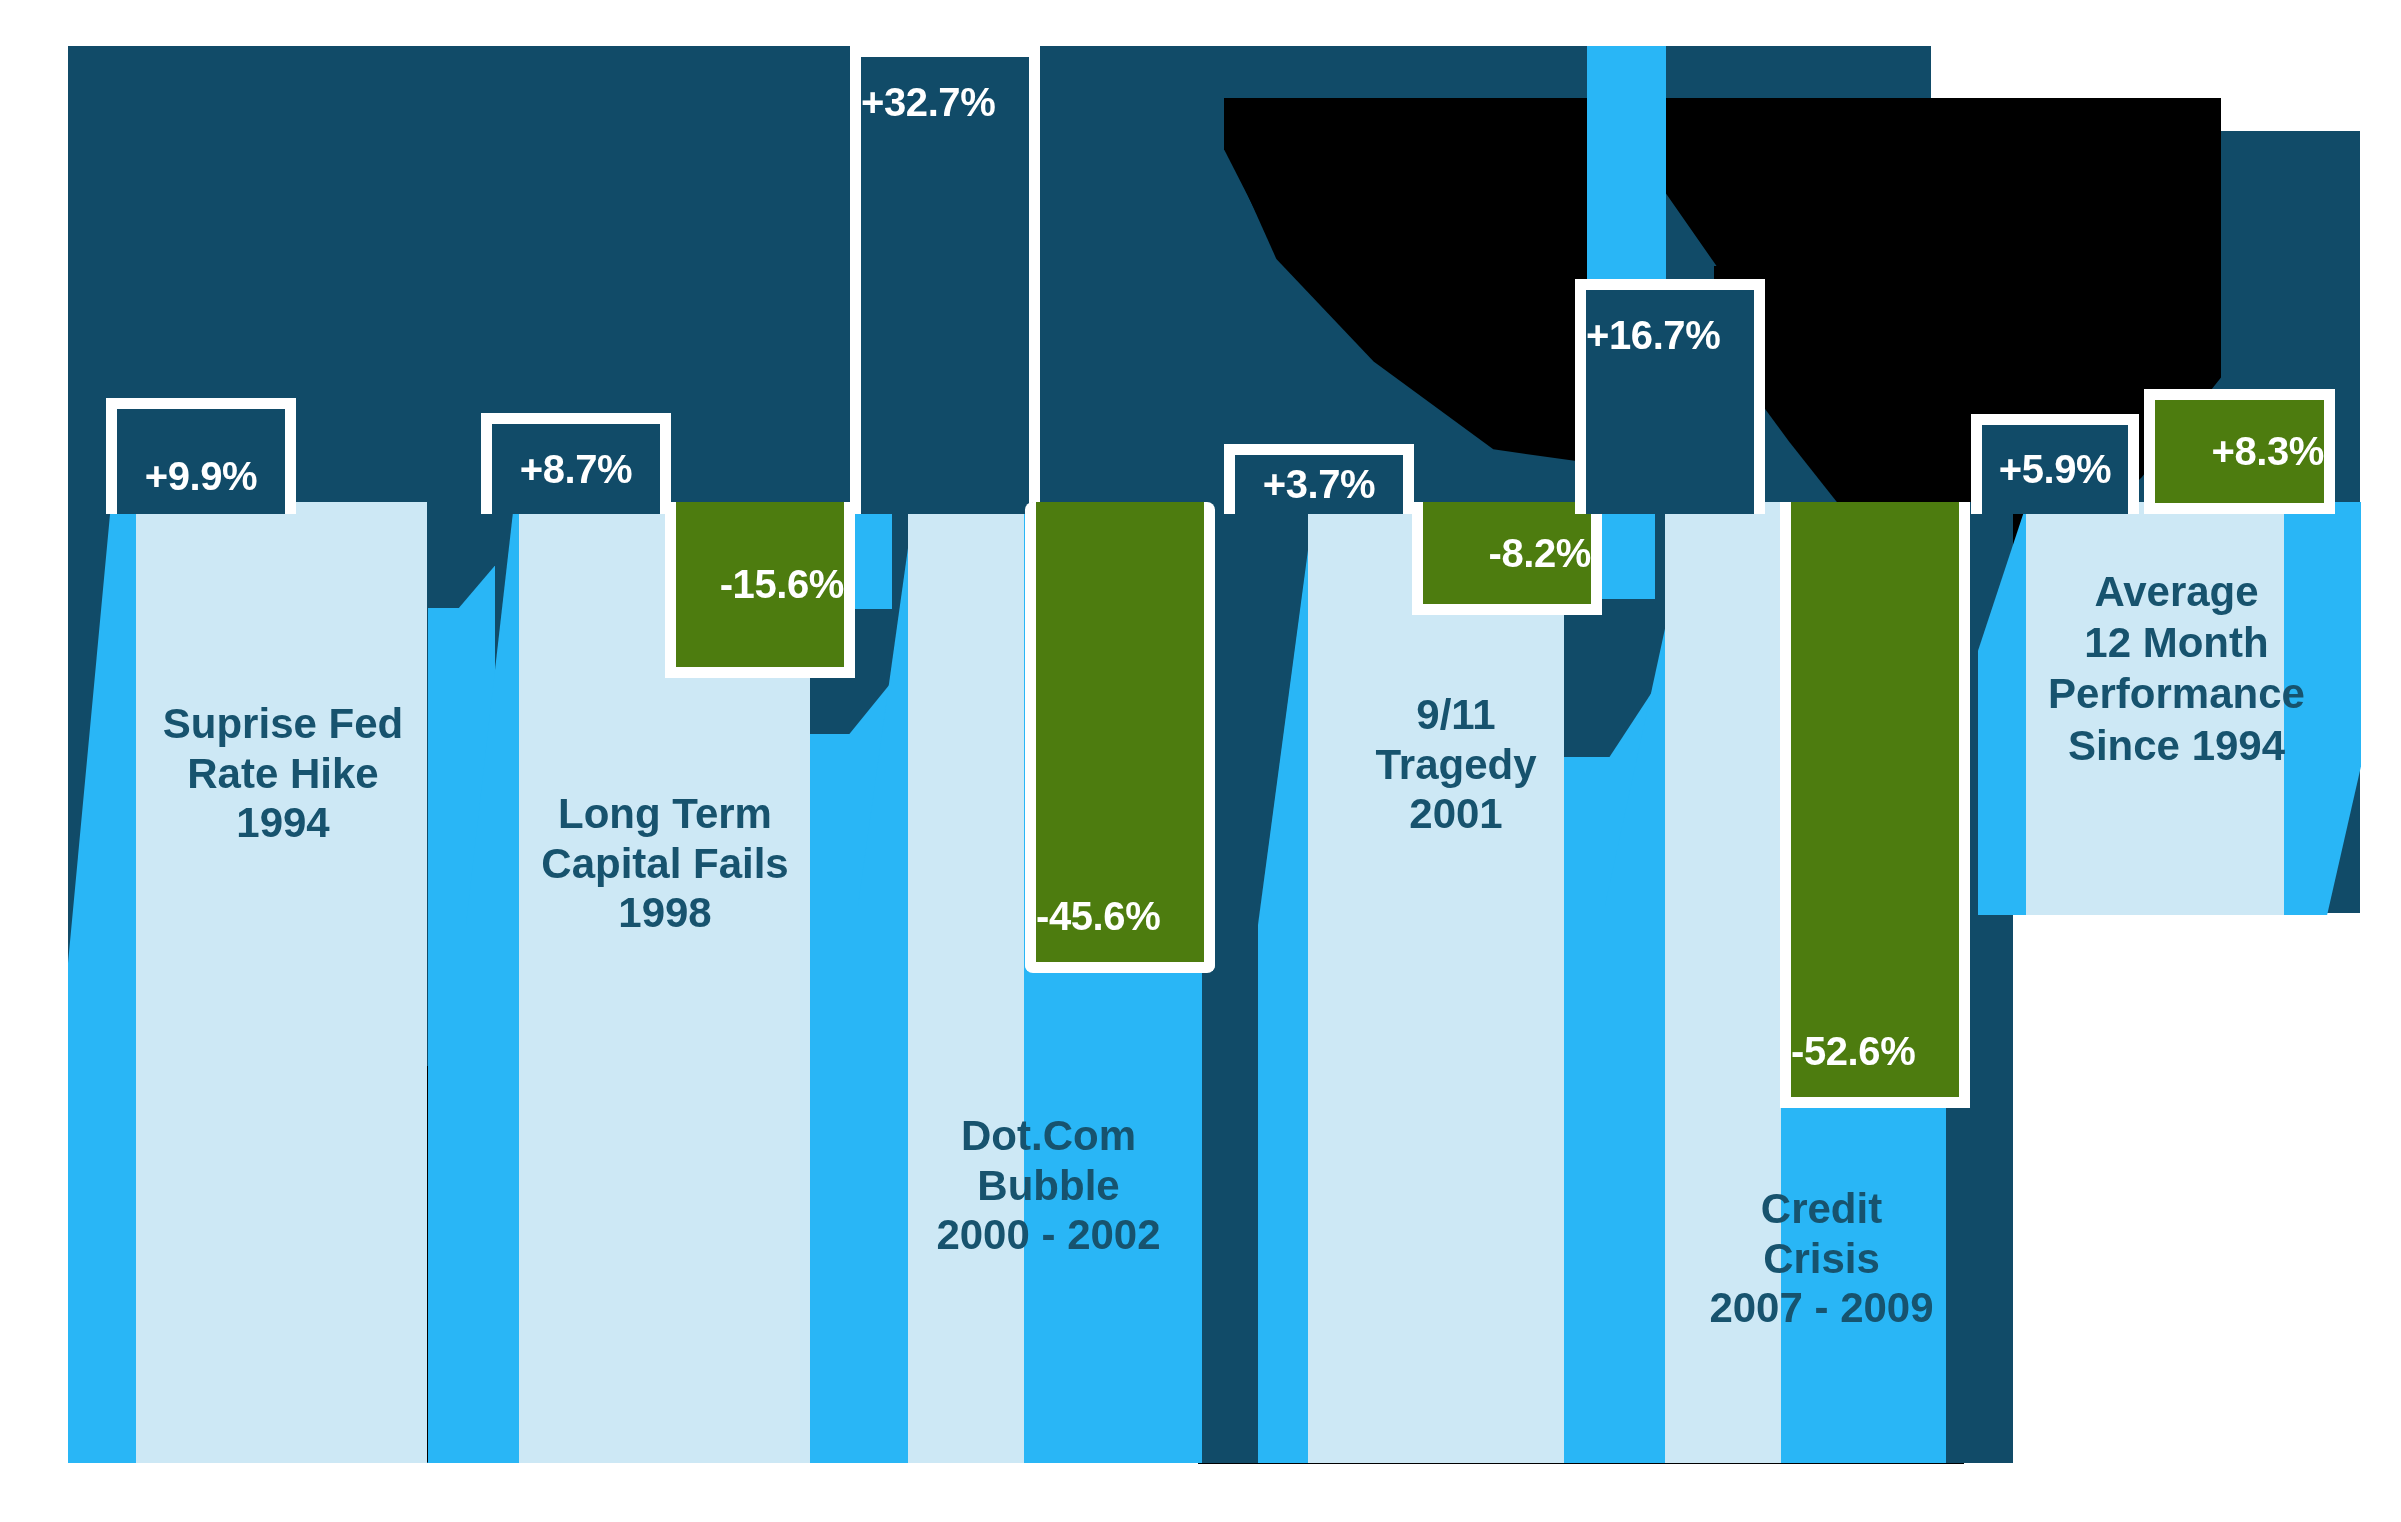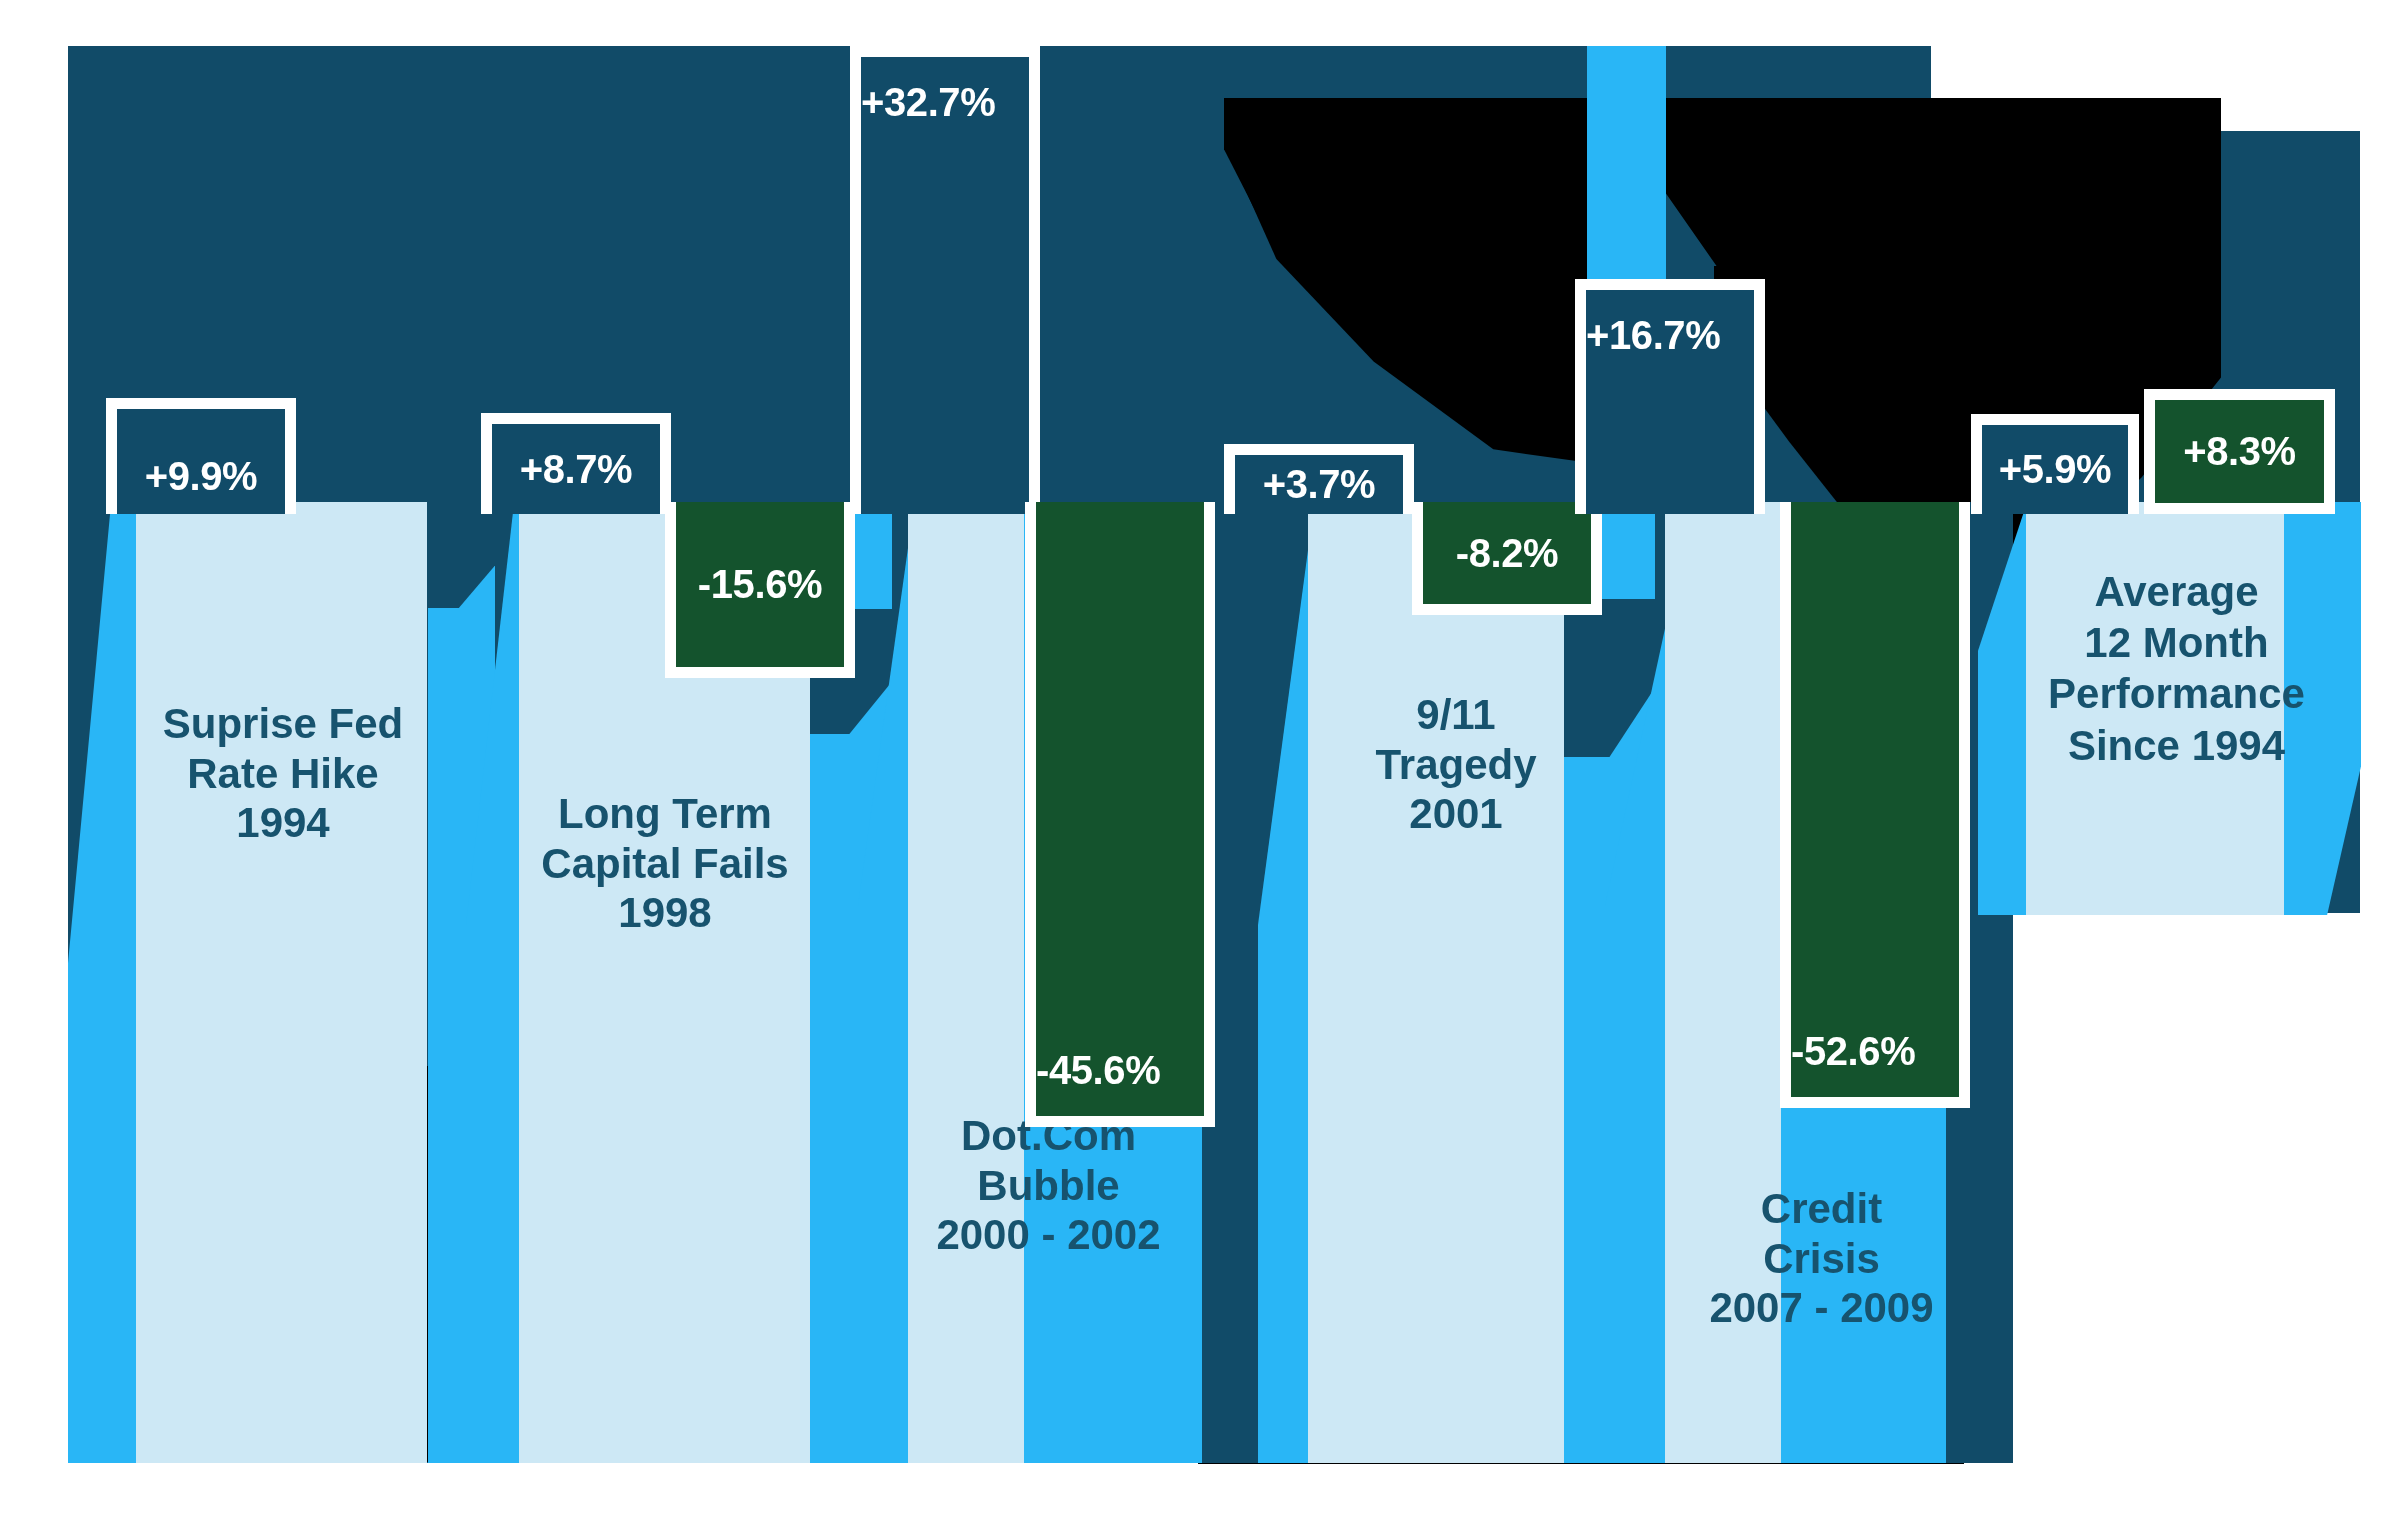--- a/index.html
+++ b/index.html
@@ -20,7 +20,7 @@
   .callout{position:absolute;border:11.6px solid #FFFFFF;box-sizing:border-box;
            display:flex;align-items:center;justify-content:center;}
   .callout.navy{background:#114B68;}
-  .callout.cyan{background:#14532d;}
+  .callout.cyan{background:#4d7c0f;justify-content:flex-end;}
   .callout span{color:#FFFFFF;font-weight:bold;letter-spacing:-0.4px;white-space:nowrap;}
 
   

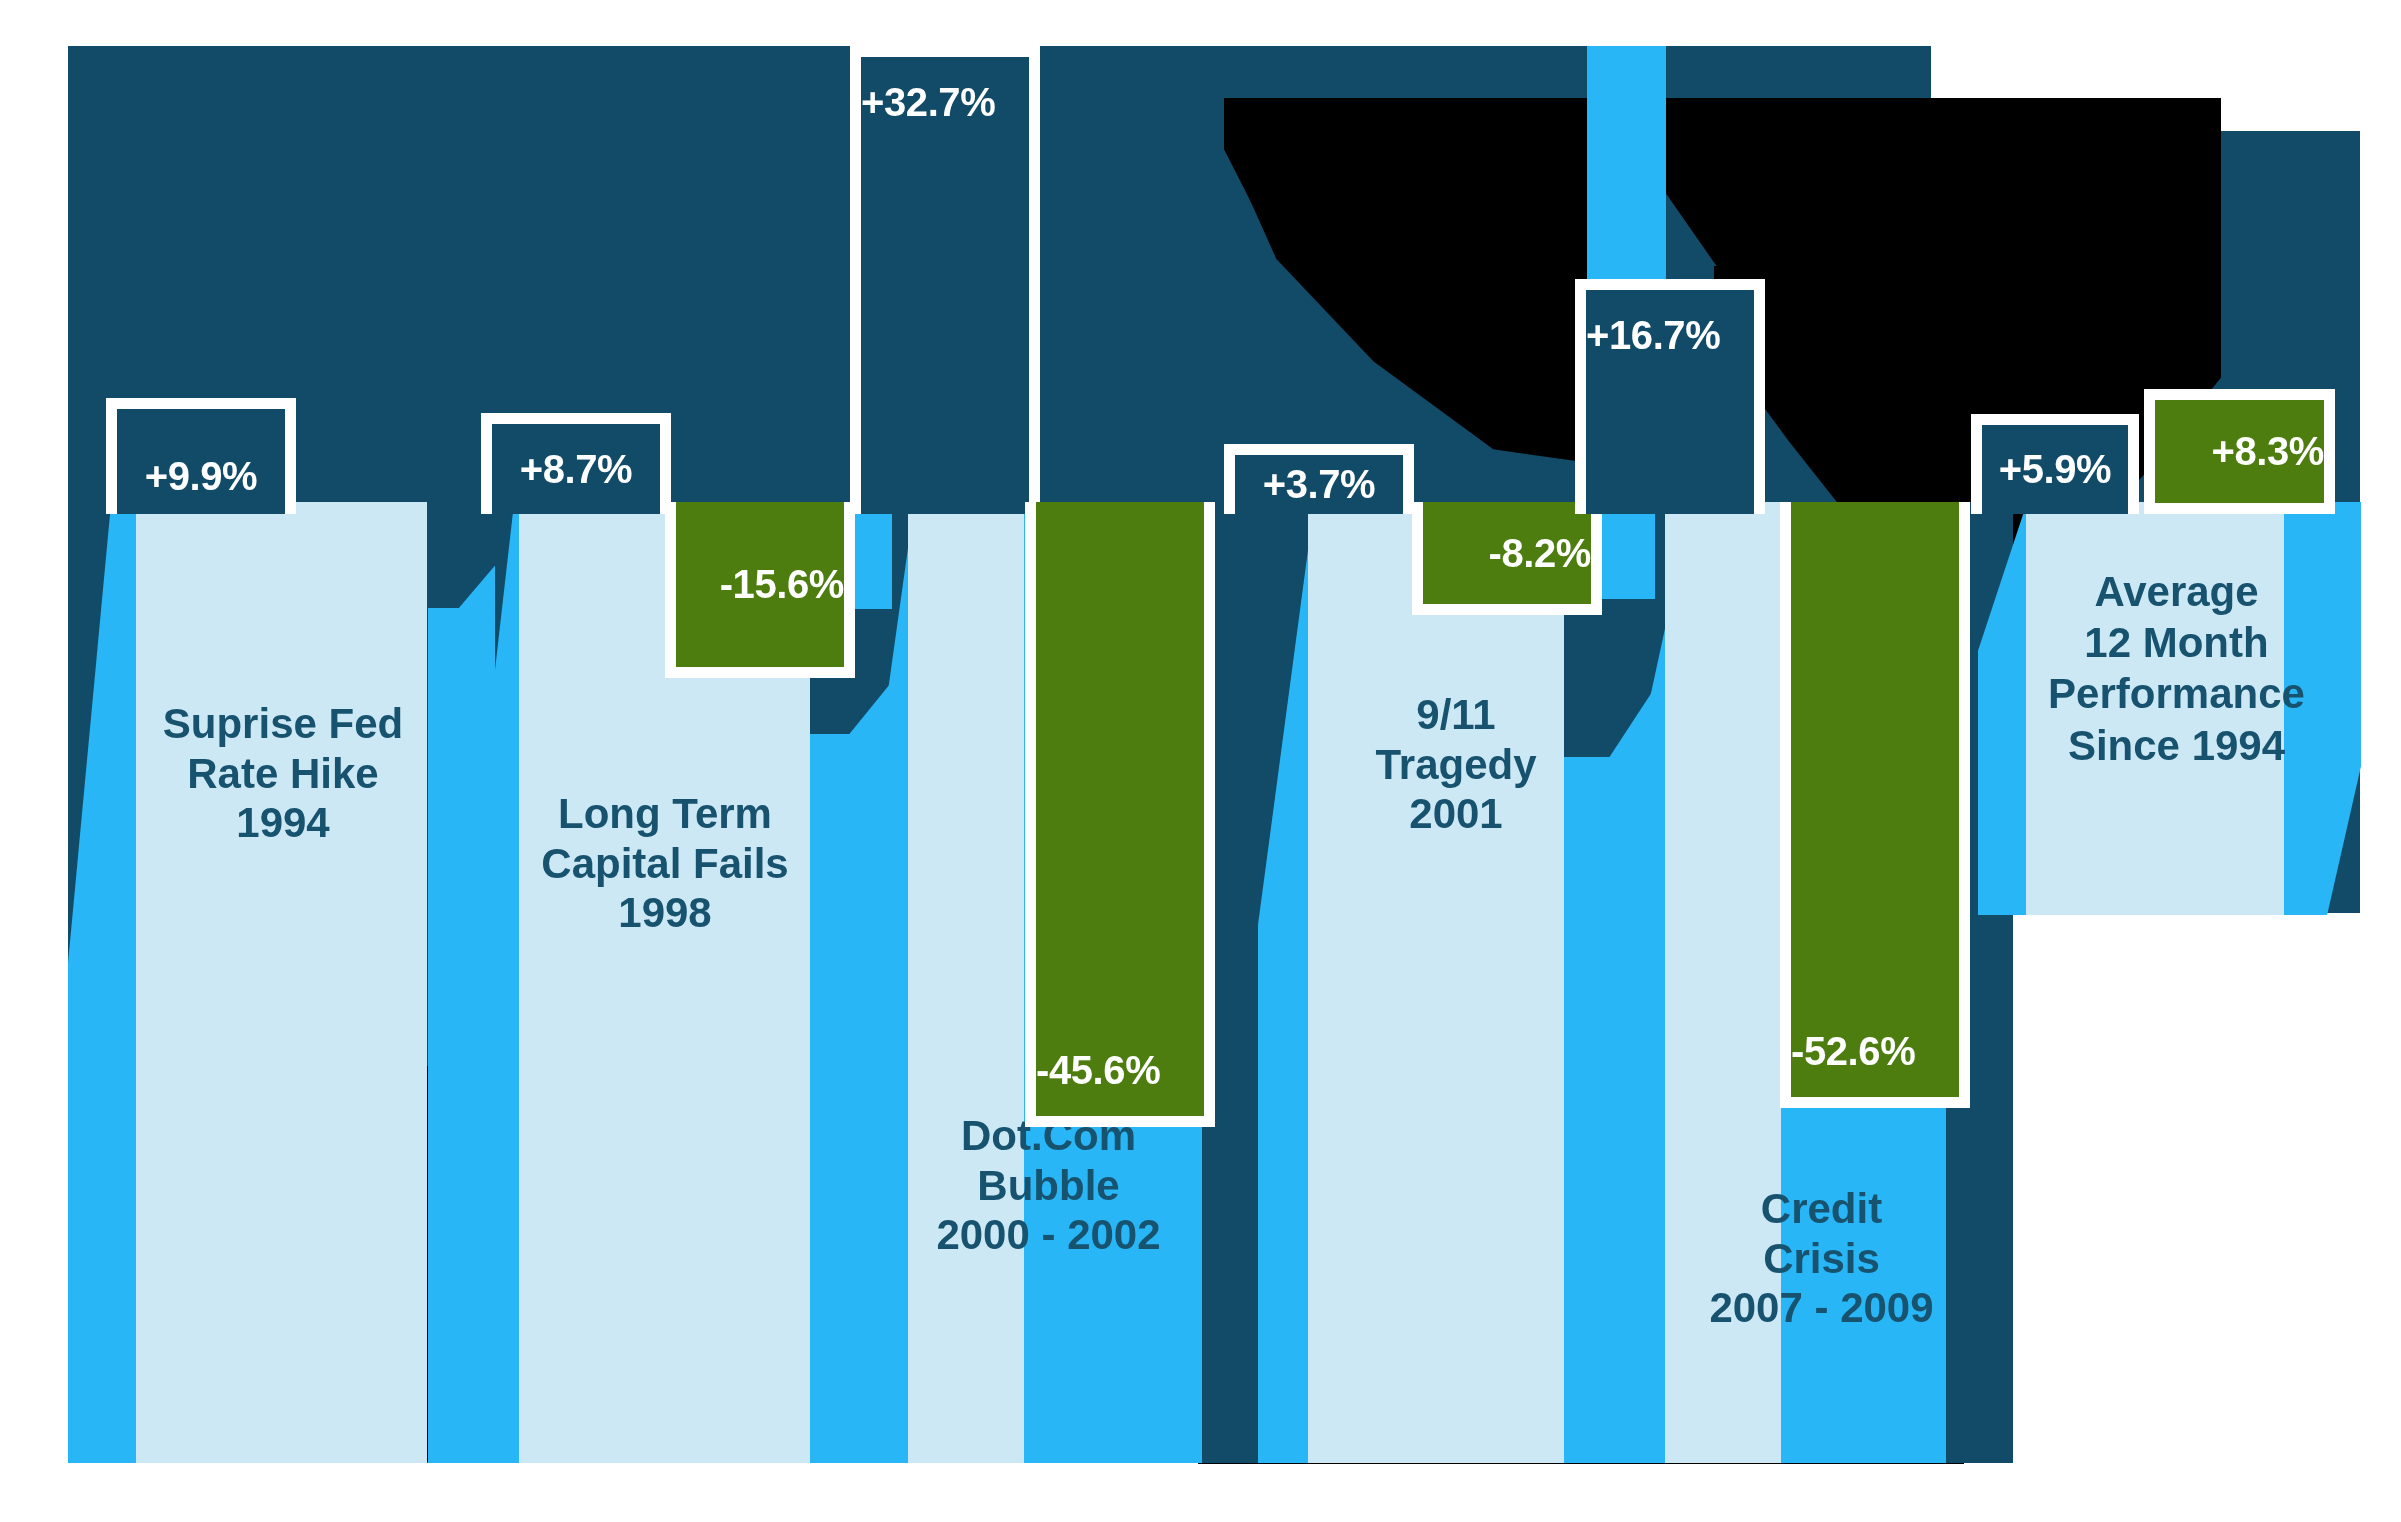--- a/index.html
+++ b/index.html
@@ -121,7 +121,7 @@
     <span style="font-size:40px;position:absolute;top:23px;left:0;right:0;">+32.7%</span>
   </div>
 
-  <div class="callout cyan open-top" style="left:1025px;top:502px;width:190px;height:625px;">
+  <div class="callout cyan open-top" style="left:1025px;top:502px;width:190px;height:471px;border-radius:8px;">
     <span style="font-size:40px;position:absolute;bottom:23px;left:0;right:0;">-45.6%</span>
   </div>
 

